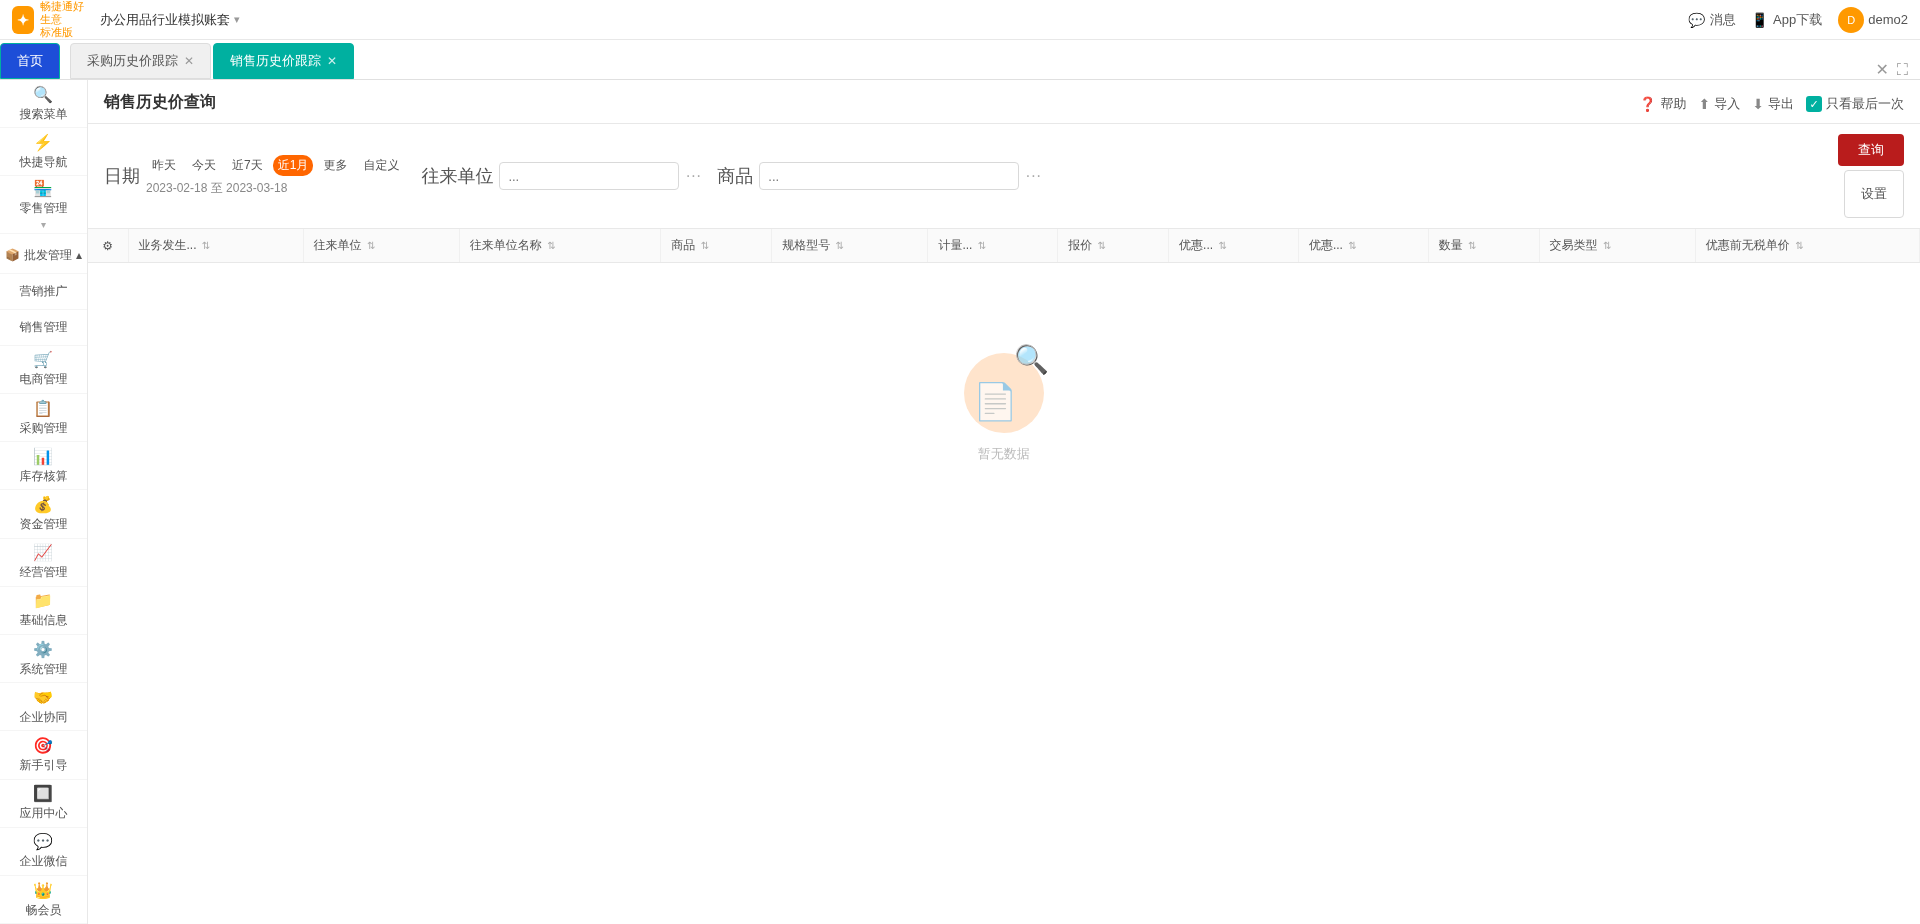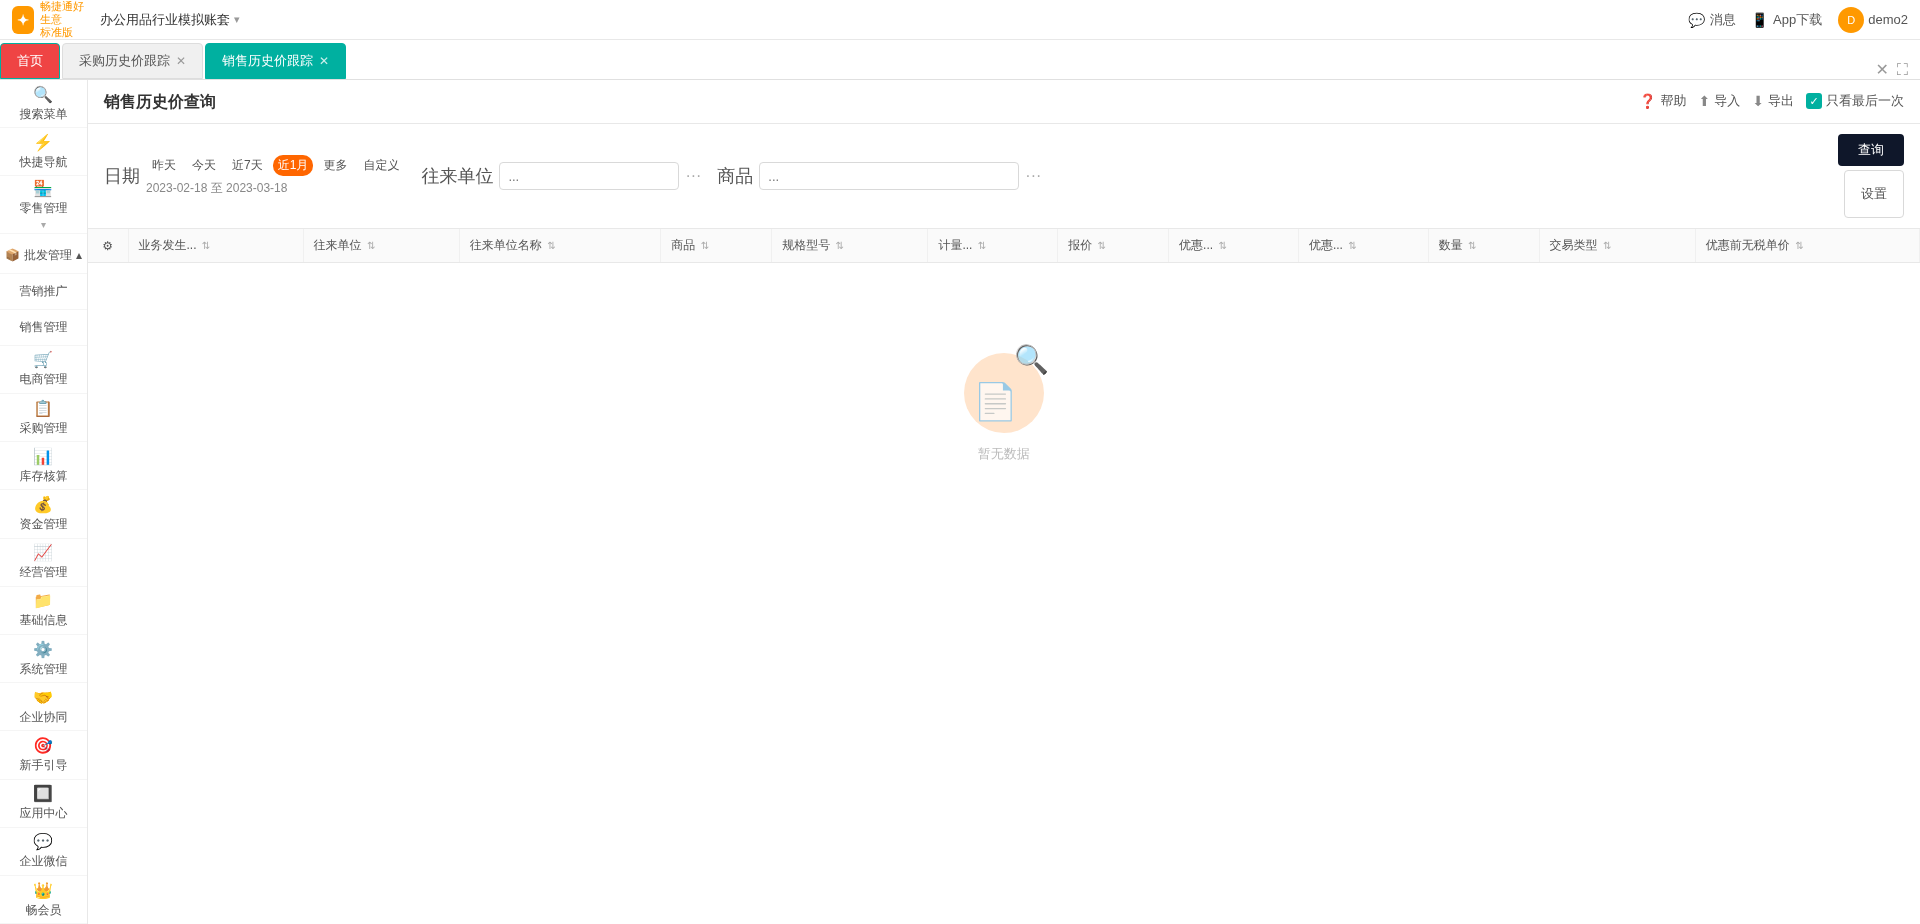--- a/index.html
+++ b/index.html
@@ -79,7 +79,7 @@
     }
     .tab.home {
       color: #fff;
-      background: #ef4444;
+      background: #1d4ed8;
       border-color: #00b0a0;
       text-align: right;
     }

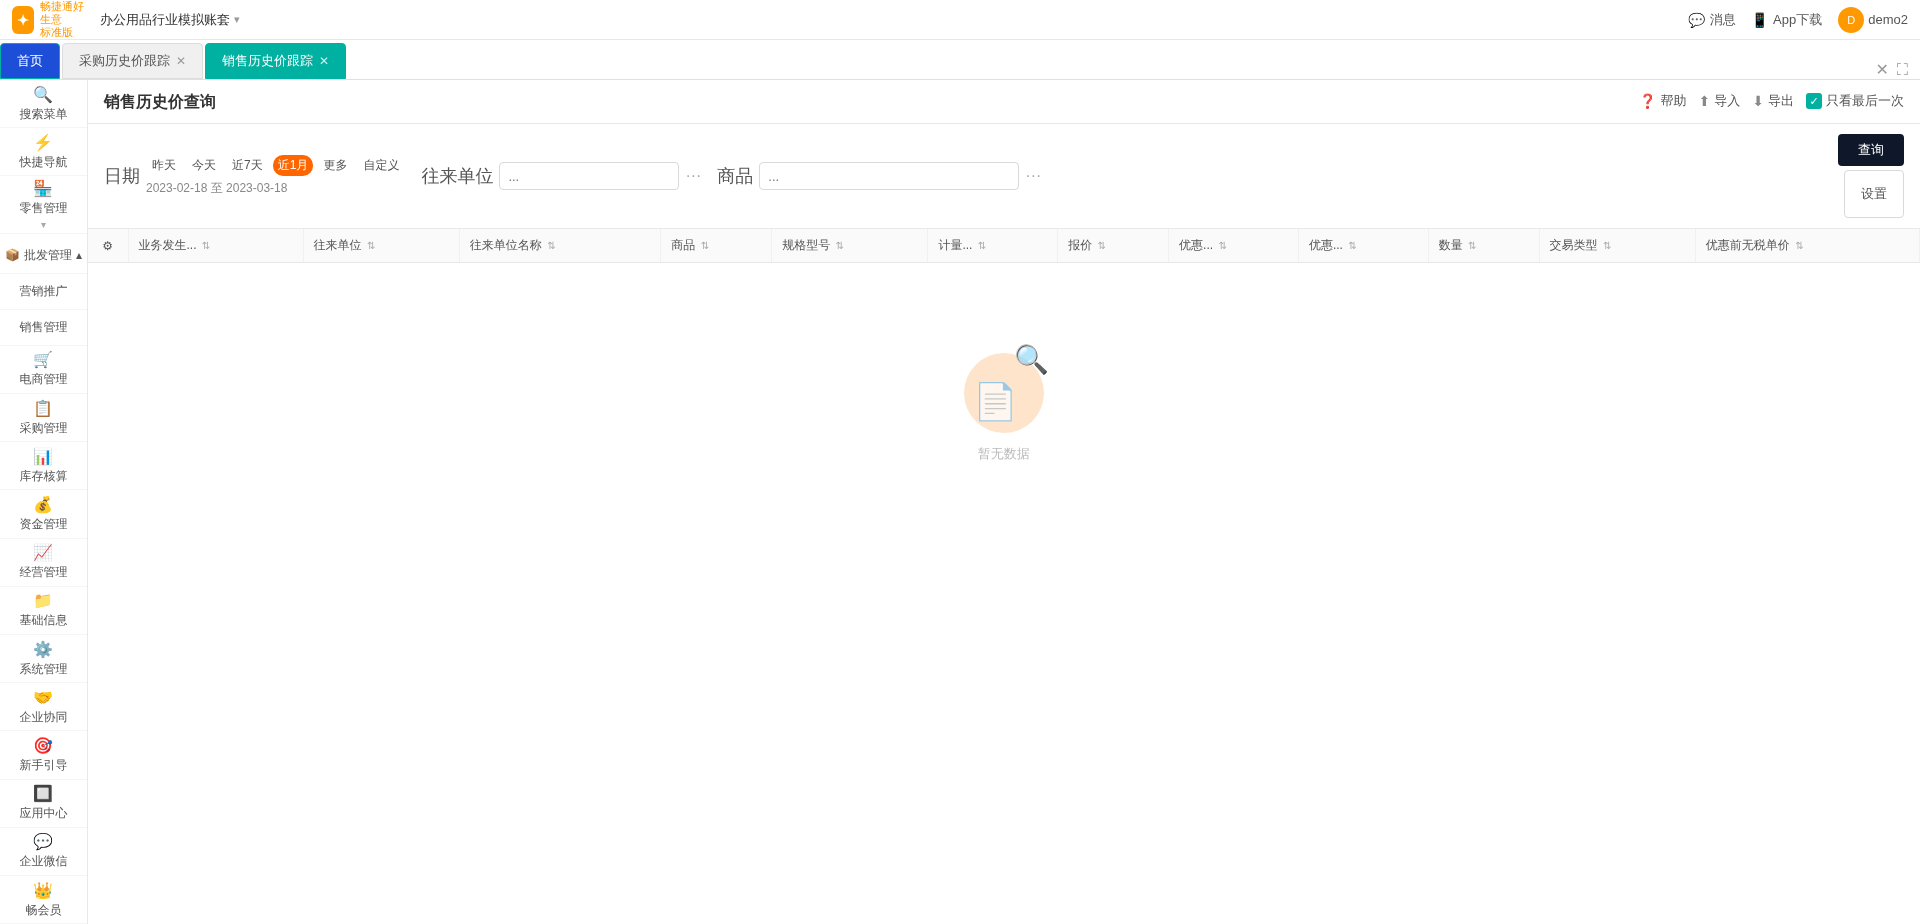--- a/index.html
+++ b/index.html
@@ -87,7 +87,7 @@
       color: #555;
       background: #f0f0f0;
       border-color: #ddd;
-      margin-left: 2px;
+      margin-left: 10px;
       text-align: center;
     }
     .tab.active {

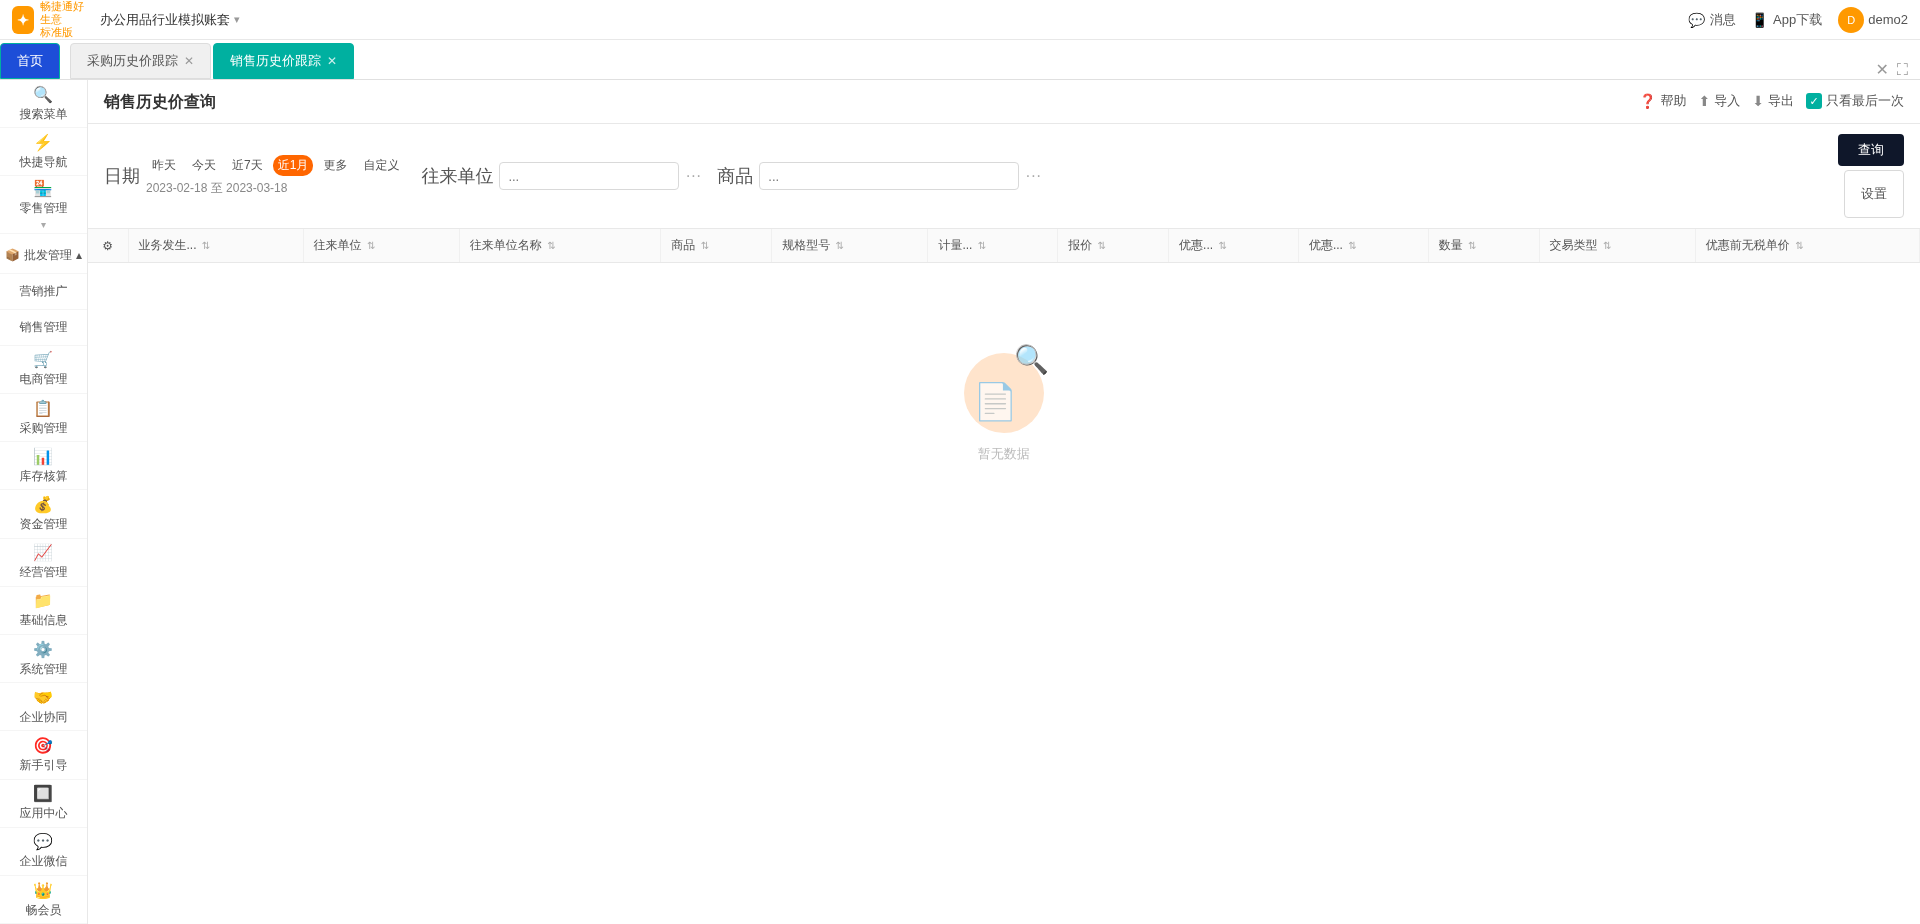--- a/index.html
+++ b/index.html
@@ -184,7 +184,7 @@
       flex-shrink: 0;
     }
     .page-title-row {
-      display: flex; align-items: flex-start; justify-content: space-between;
+      display: flex; align-items: flex-end; justify-content: space-between;
       margin-bottom: 10px;
     }
     .page-title {

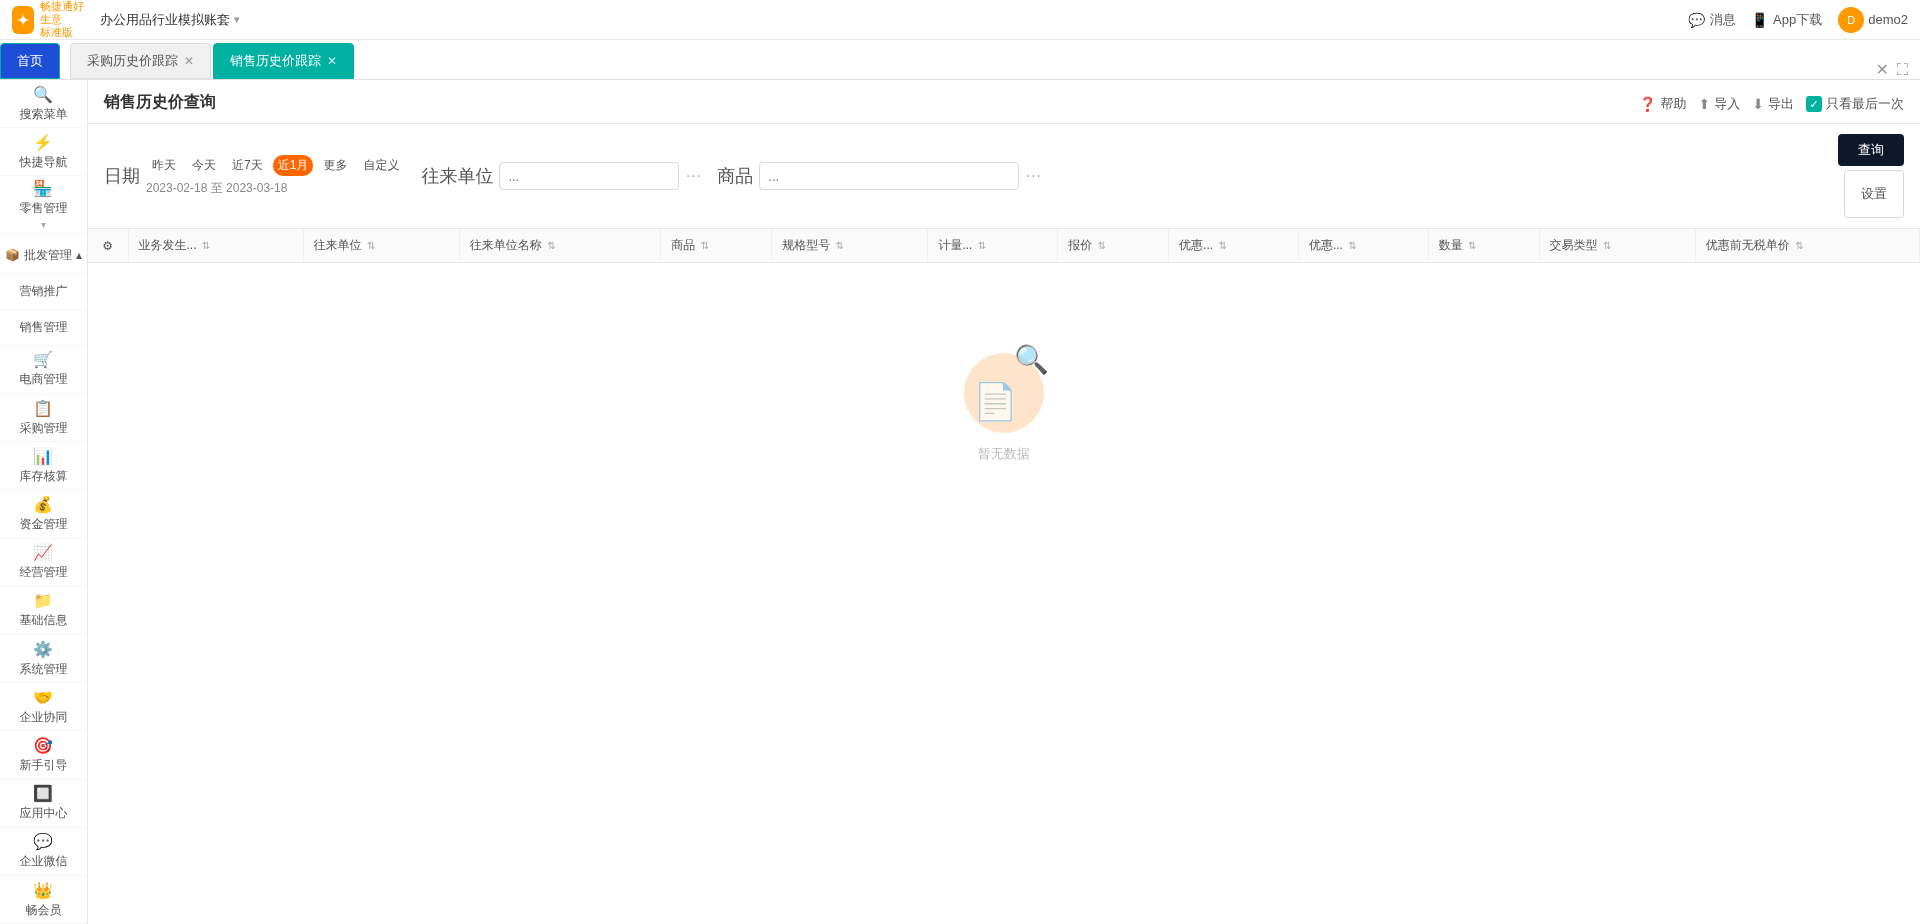--- a/index.html
+++ b/index.html
@@ -246,7 +246,7 @@
     }
     .dots-btn { color: #aaa; cursor: pointer; font-size: 16px; }
     .query-btn {
-      background: #0f172a; color: #fff; border: none;
+      background: #b91c1c; color: #fff; border: none;
       border-radius: 4px; padding: 6px 20px;
       font-size: 13px; cursor: pointer; height: 32px;
     }

